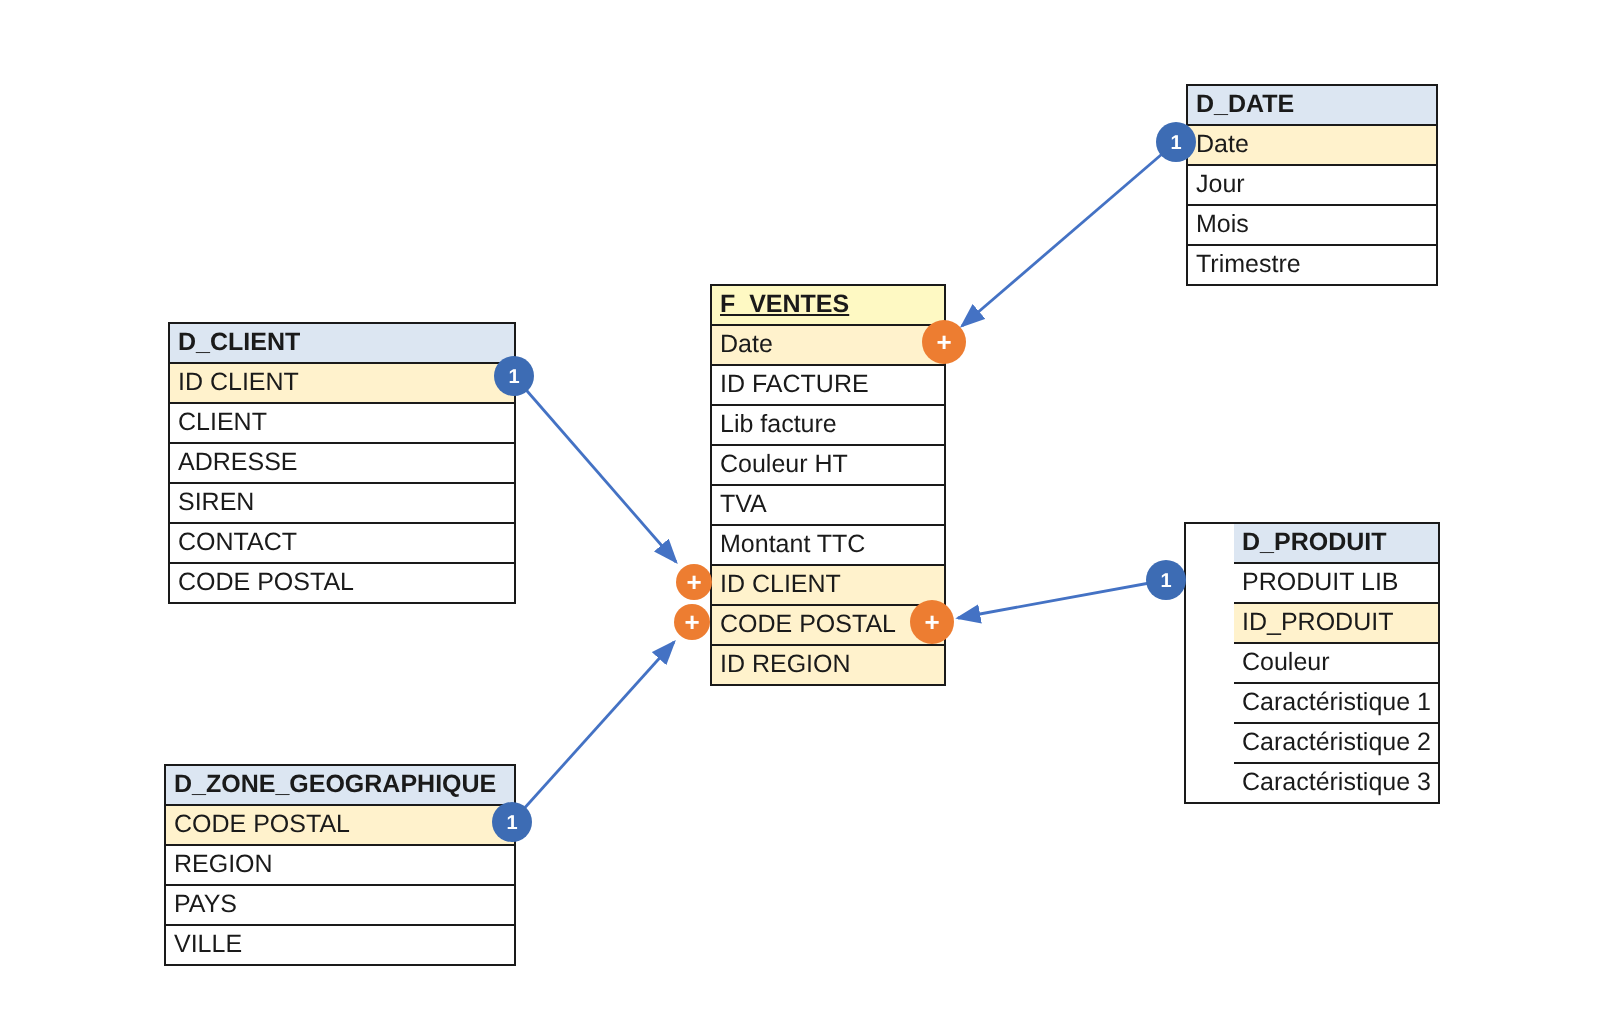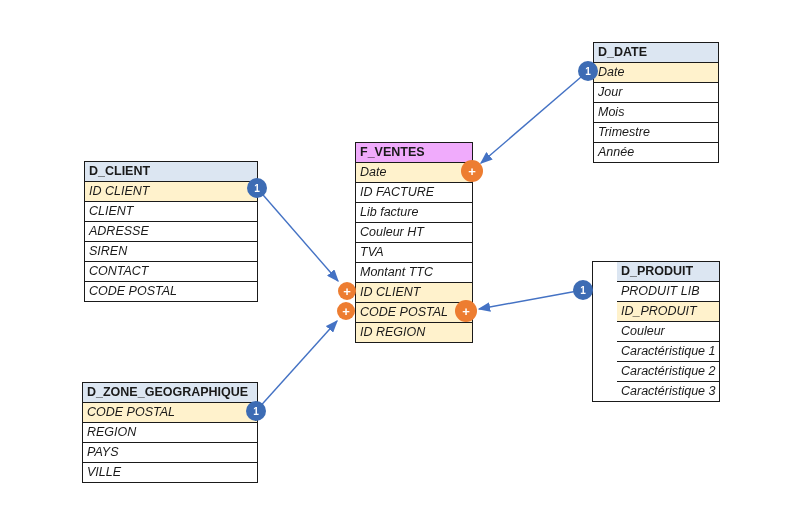--- a/index.html
+++ b/index.html
@@ -47,7 +47,6 @@
     white-space: nowrap;
     overflow: hidden;
     box-sizing: content-box;
-    font-style: italic;
   }
   .trow.key { background: #fff2cc; }
   .overlay {

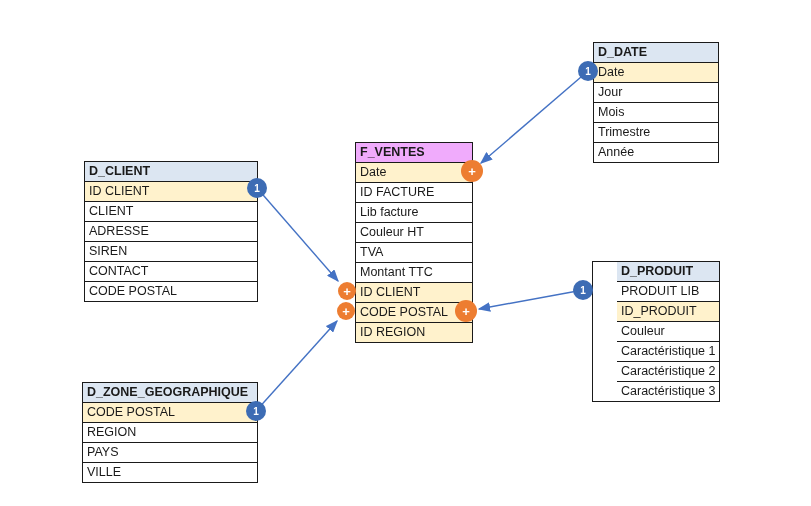--- a/index.html
+++ b/index.html
@@ -35,7 +35,7 @@
     overflow: hidden;
   }
   .etable.dim .thead { background: #dce6f2; }
-  .etable.fact .thead { background: #f0abfc; }
+  .etable.fact .thead { background: #fef9c3; text-decoration: underline; }
   .trow {
     height: 19px;
     line-height: 19px;

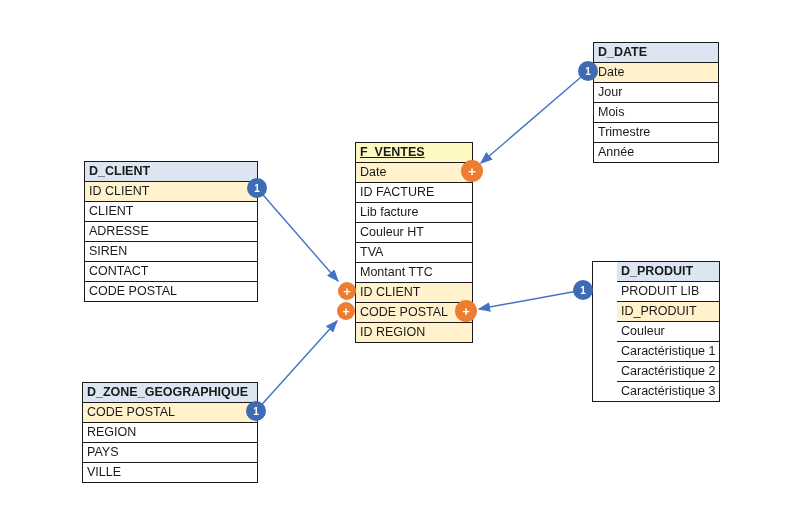--- a/index.html
+++ b/index.html
@@ -83,7 +83,6 @@
     <div class="trow">Jour</div>
     <div class="trow">Mois</div>
     <div class="trow">Trimestre</div>
-    <div class="trow">Année</div>
   </div>
 
   <div class="etable dim" style="left:84px;top:161px;width:174px;">

